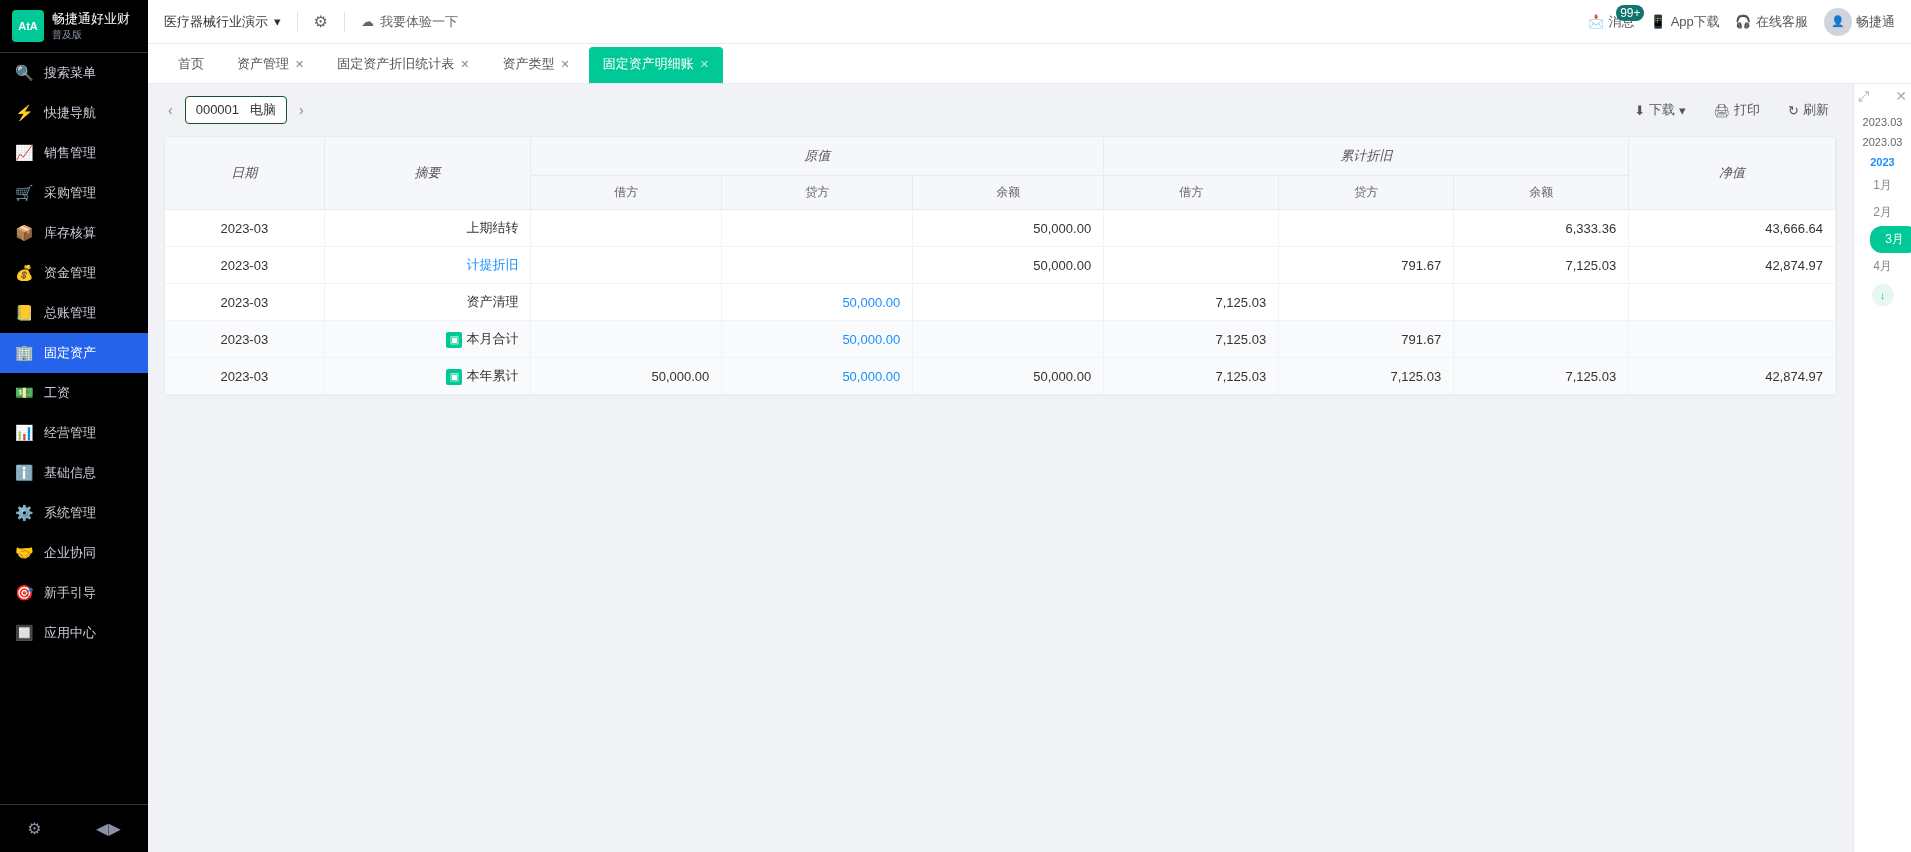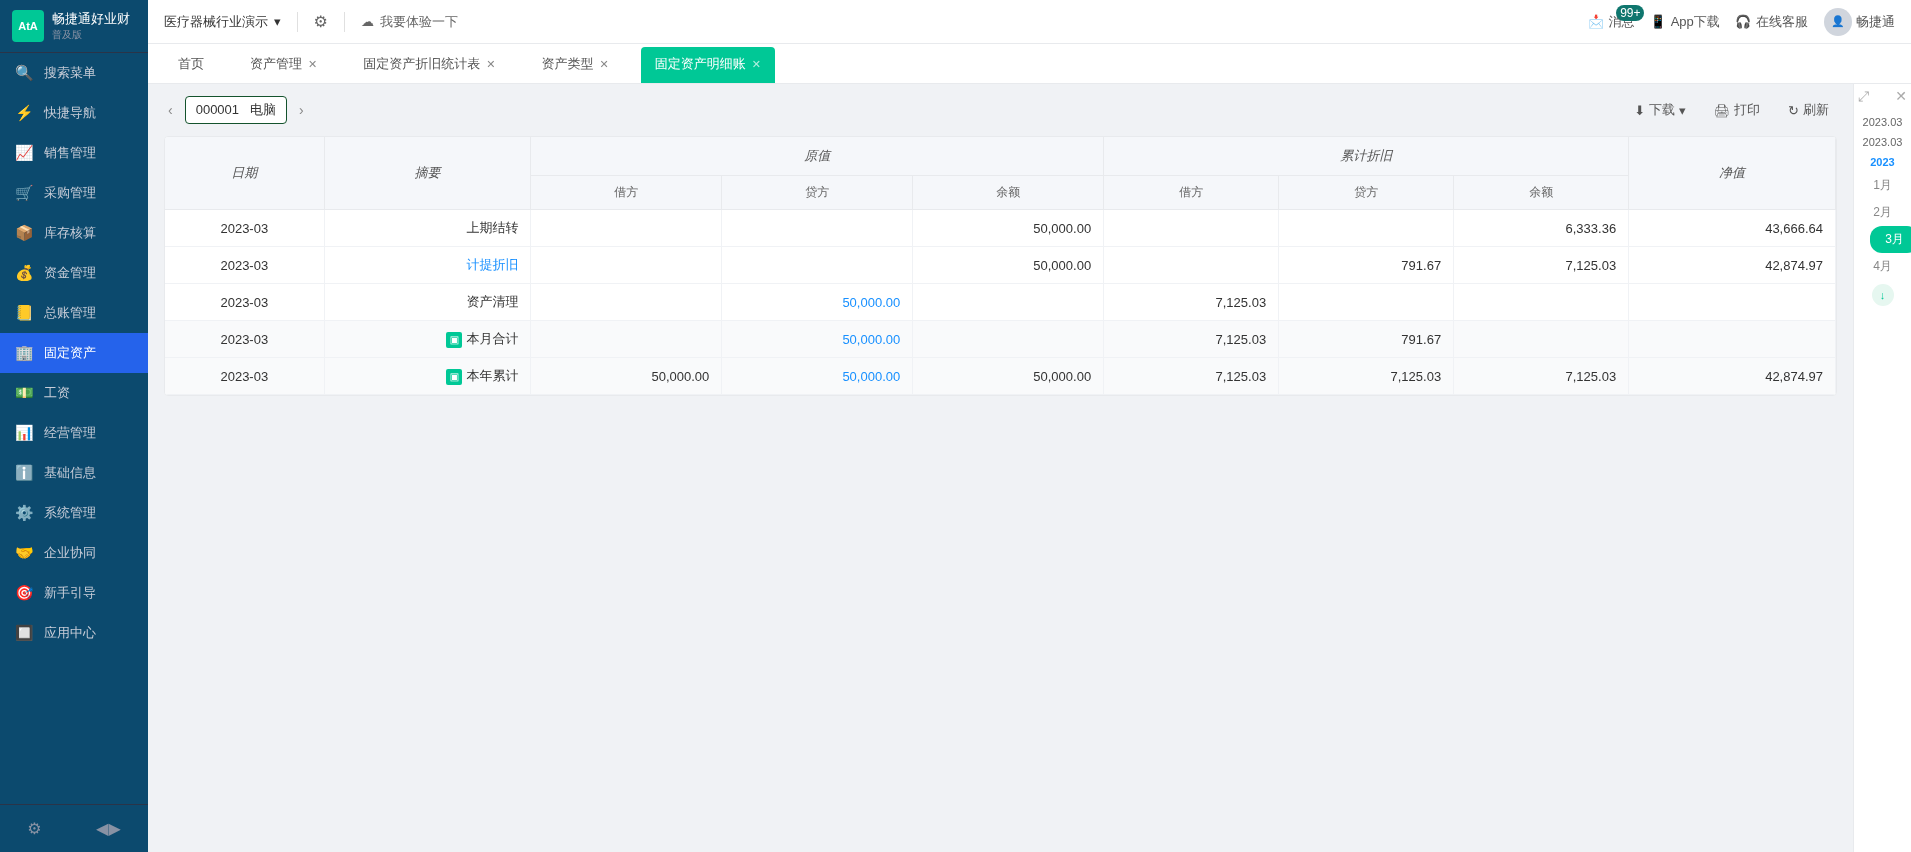--- a/index.html
+++ b/index.html
@@ -8,7 +8,7 @@
     
     .sidebar {
       width: 148px;
-      background: #0c4a6e;
+      background: #000000;
       color: #c8cdd8;
       display: flex;
       flex-direction: column;

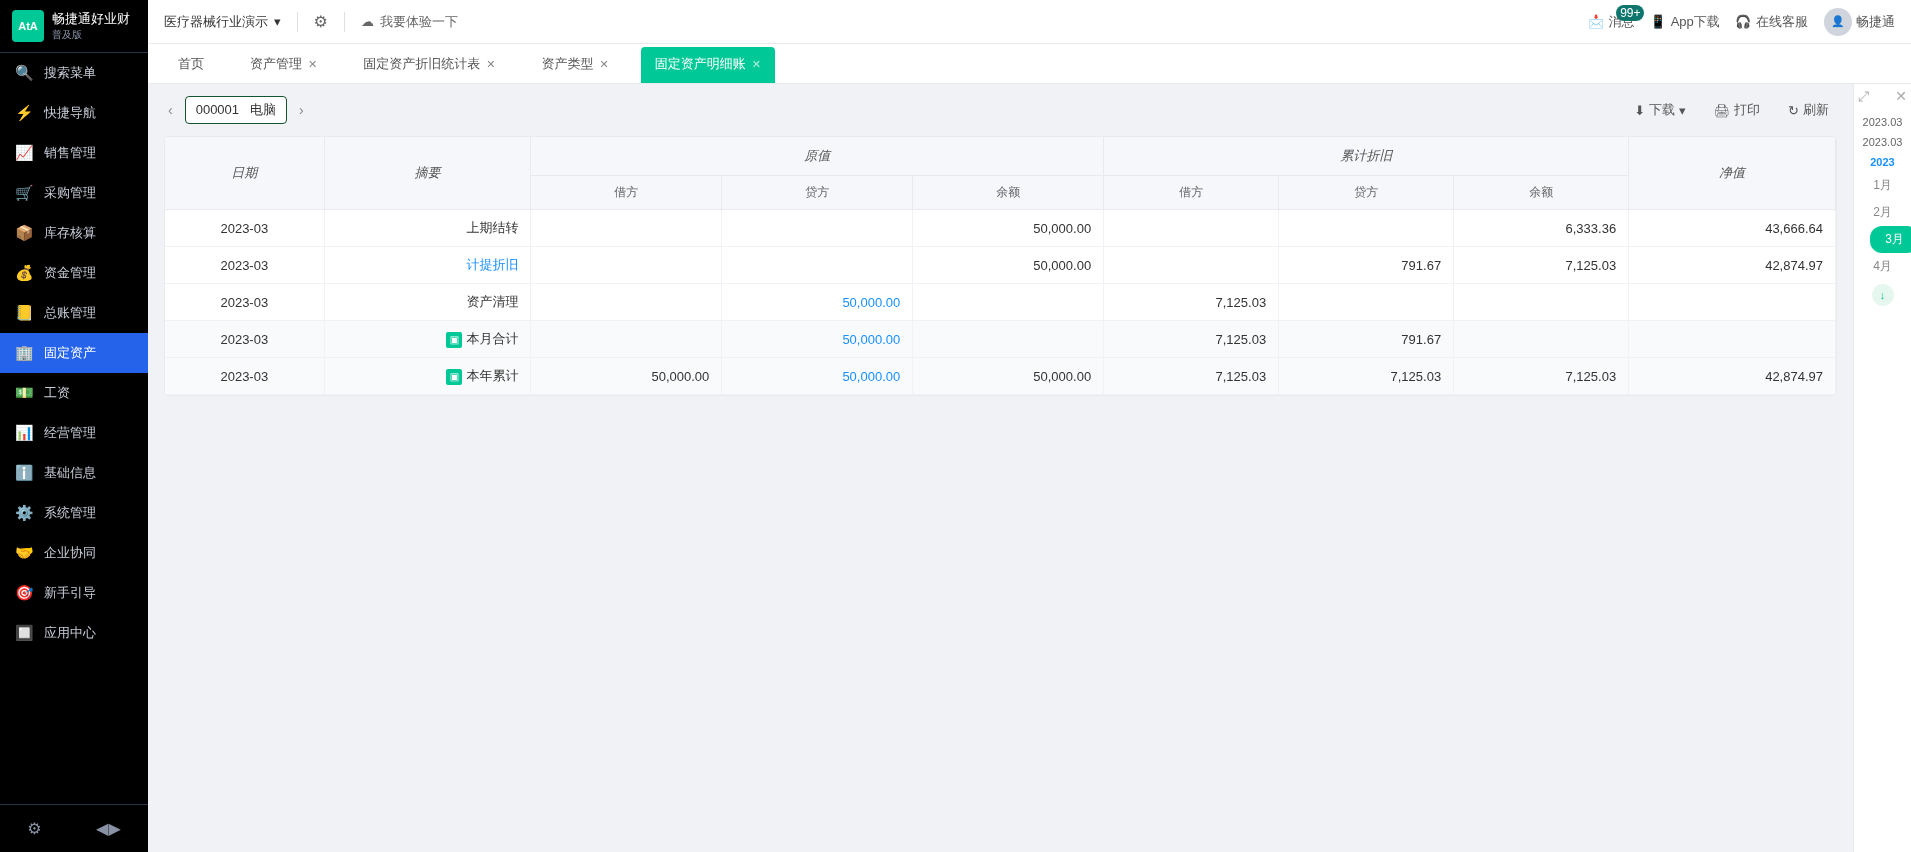--- a/index.html
+++ b/index.html
@@ -158,7 +158,7 @@
       display: flex;
       align-items: flex-end;
       padding: 0 16px;
-      gap: 18px;
+      gap: 5px;
       flex-shrink: 0;
     }
     .tab {

